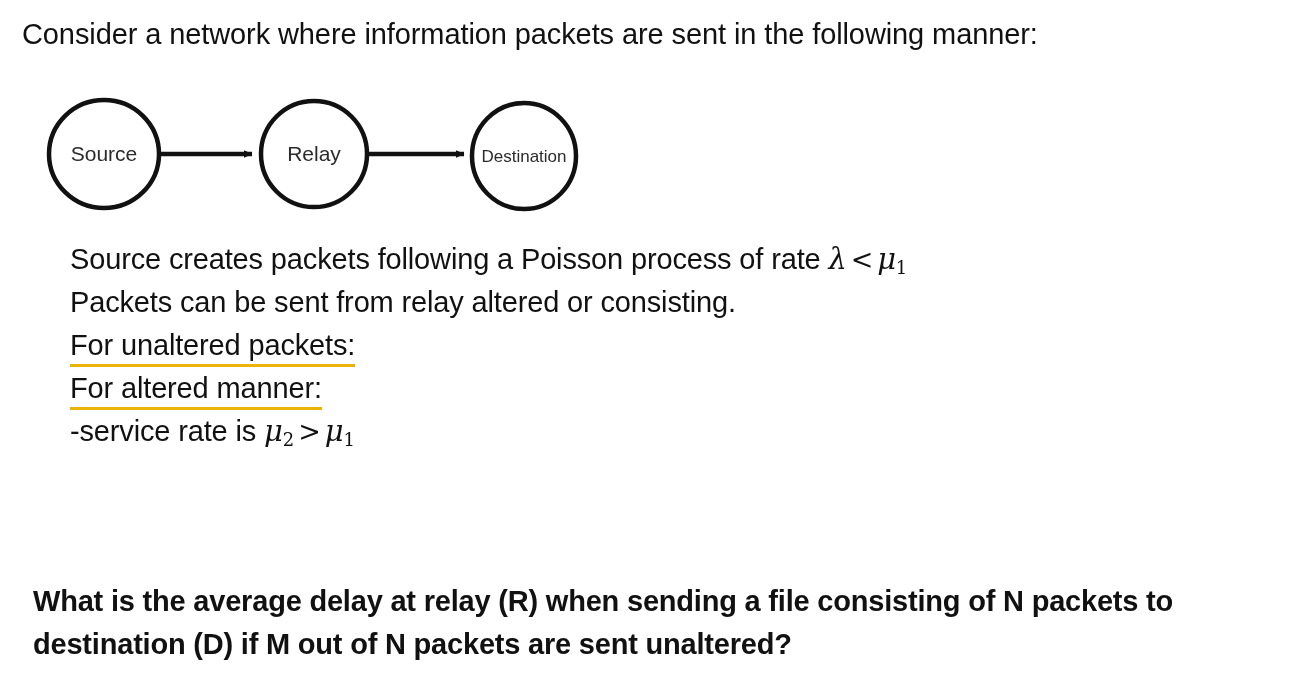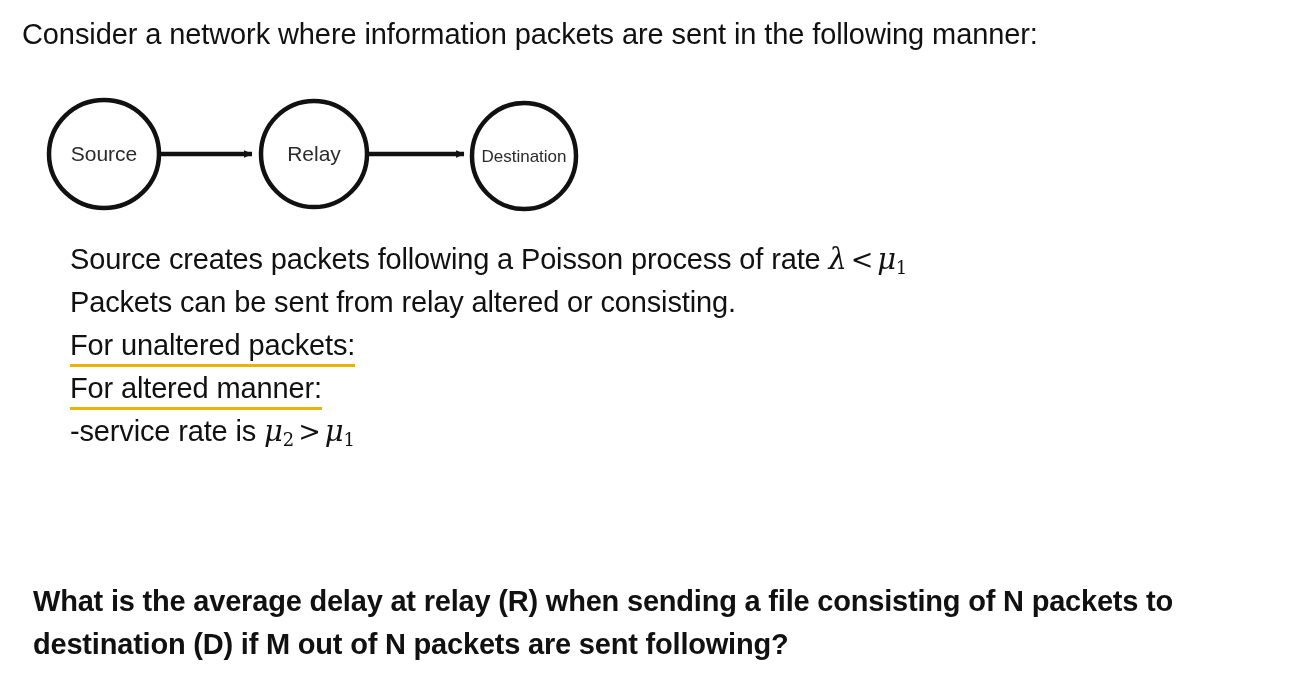--- a/index.html
+++ b/index.html
@@ -179,7 +179,7 @@
 
   <div class="question">
     <div class="qline">What is the average delay at relay (R) when sending a file consisting of N packets to</div>
-    <div class="qline">destination (D) if M out of N packets are sent following?</div>
+    <div class="qline">destination (D) if M out of N packets are sent unaltered?</div>
   </div>
 
 </div>

